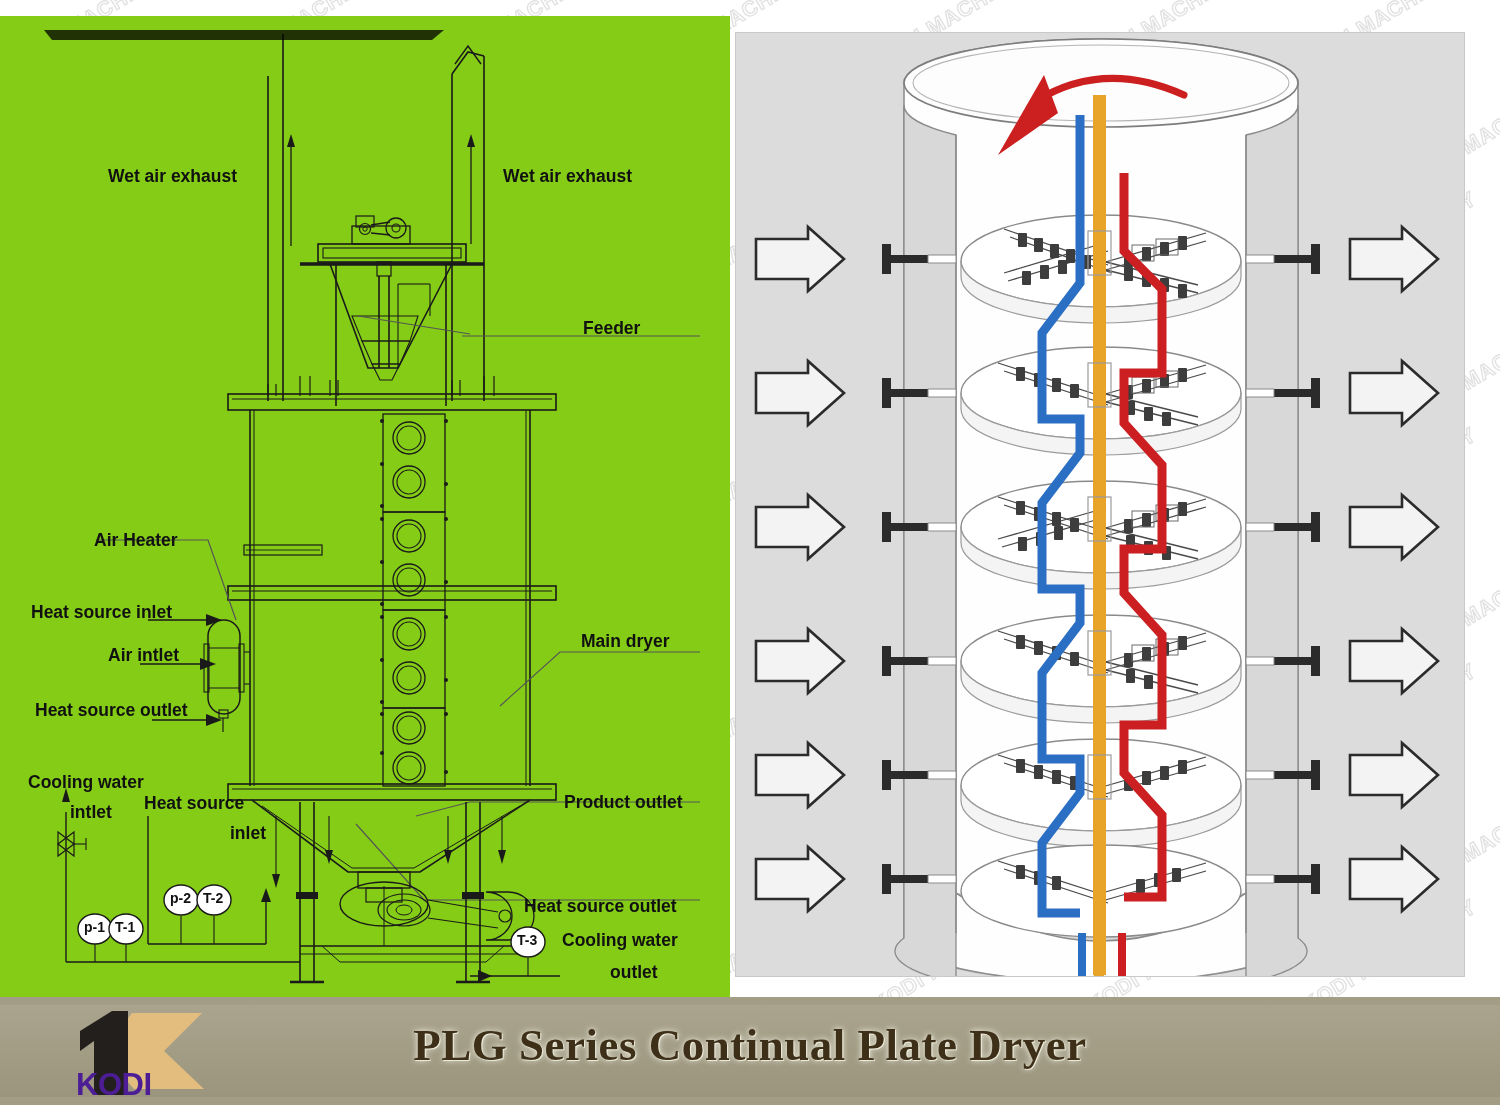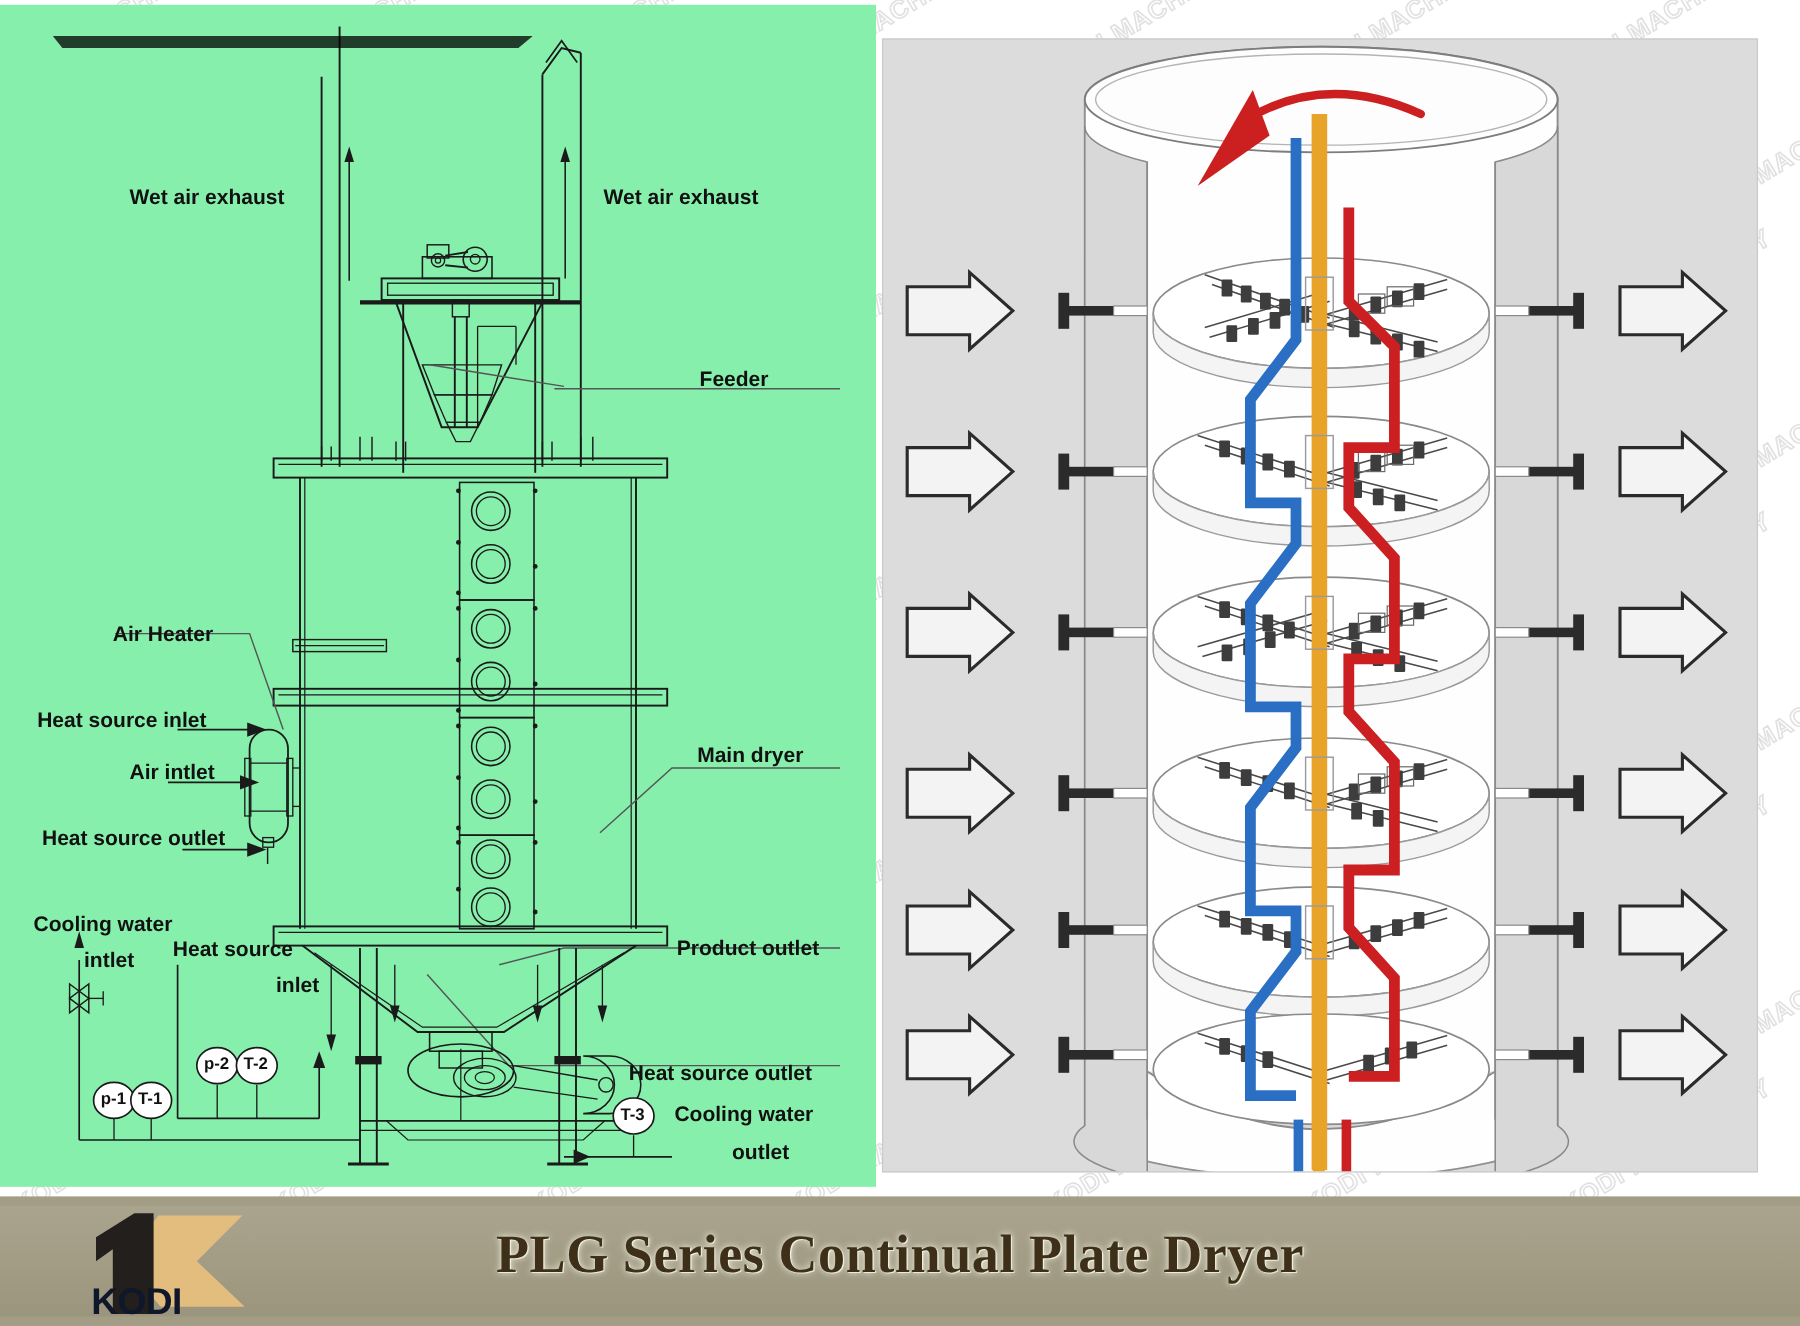--- a/index.html
+++ b/index.html
@@ -47,7 +47,7 @@
   }
 
   
-  #left-panel { position: absolute; left: 0; top: 4px; width: 730px; height: 985px; background: #86efac; z-index: 10;}
+  #left-panel { position: absolute; left: 0; top: 16px; width: 730px; height: 985px; background: #84cc16; z-index: 10;}
   #left-panel svg { display: block; }
 
   .lbl {

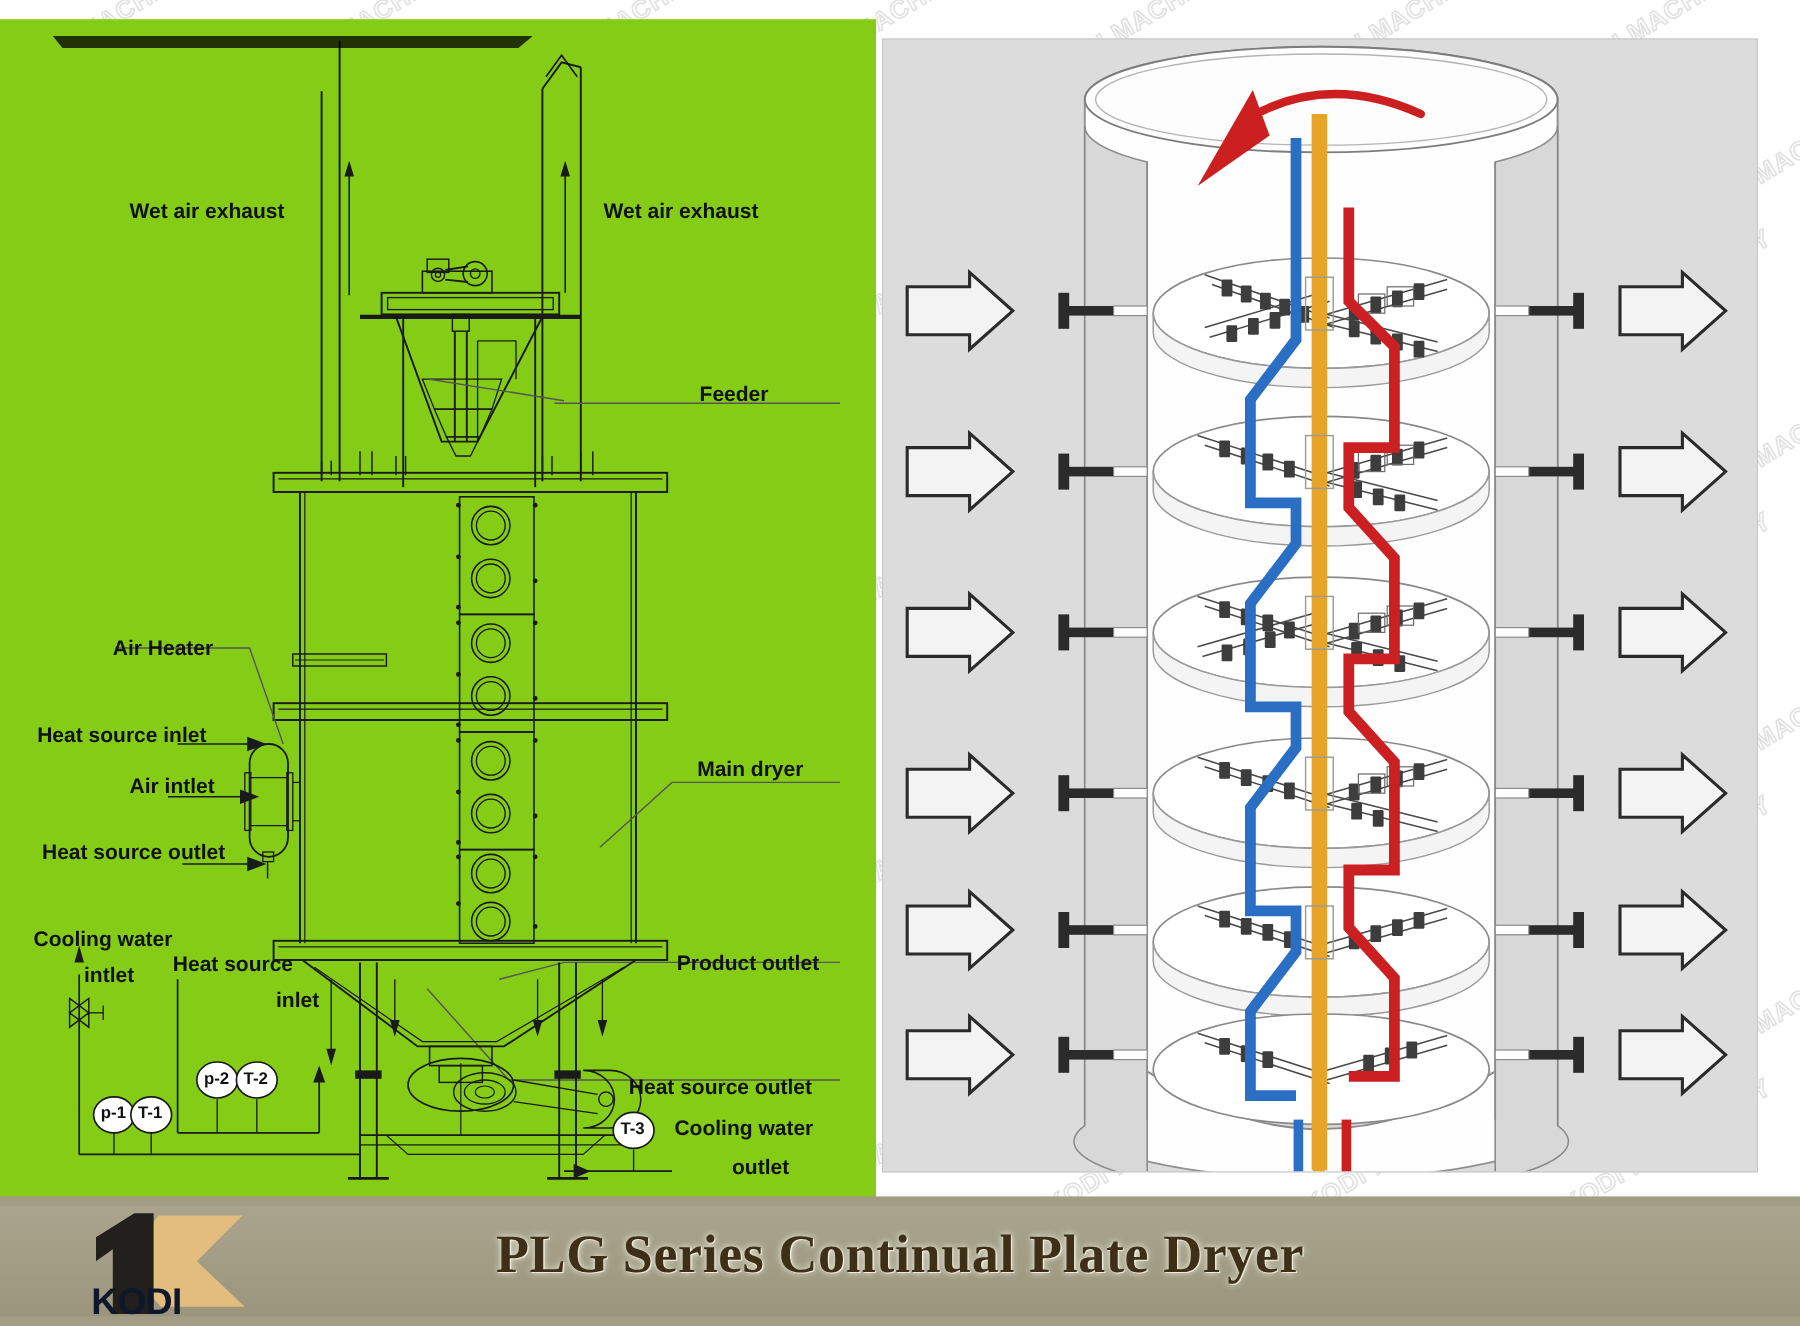--- a/index.html
+++ b/index.html
@@ -81,7 +81,7 @@
   .logo { position: absolute; left: 72px; top: 10px; width: 135px; height: 92px; z-index: 3;}
   .logo-word {
     position:absolute; left: 76px; top: 70px;
-    font-size: 31px; font-weight: 700; color: #0f172a;
+    font-size: 31px; font-weight: 700; color: #4c1d95;
     letter-spacing: -0.5px; z-index: 4;
     font-family: "Liberation Sans", sans-serif;
   }

